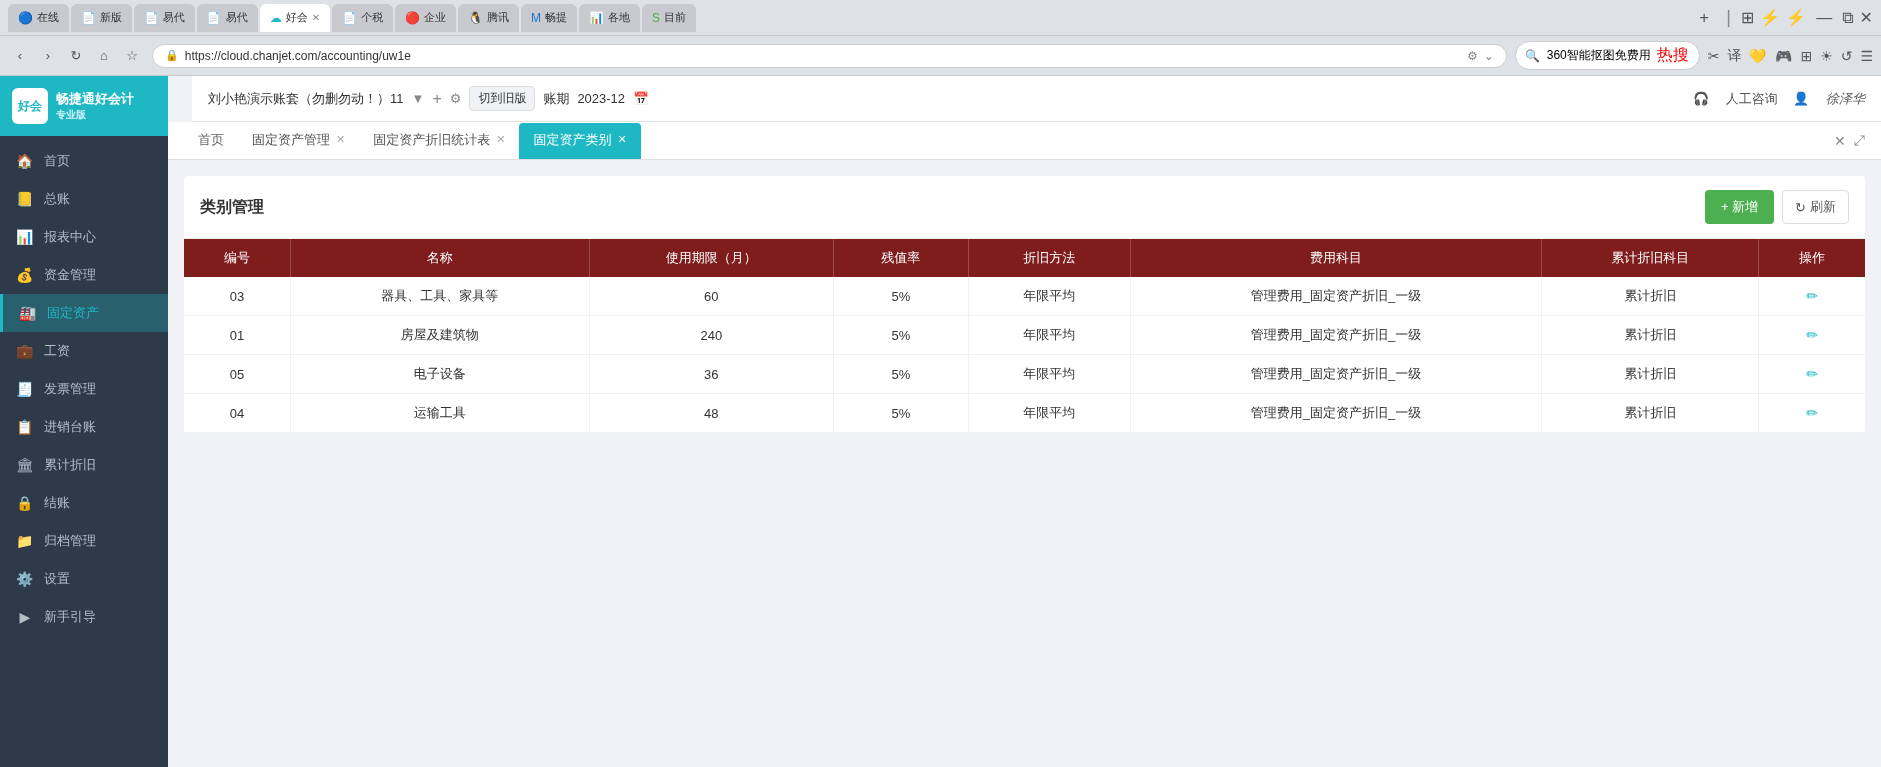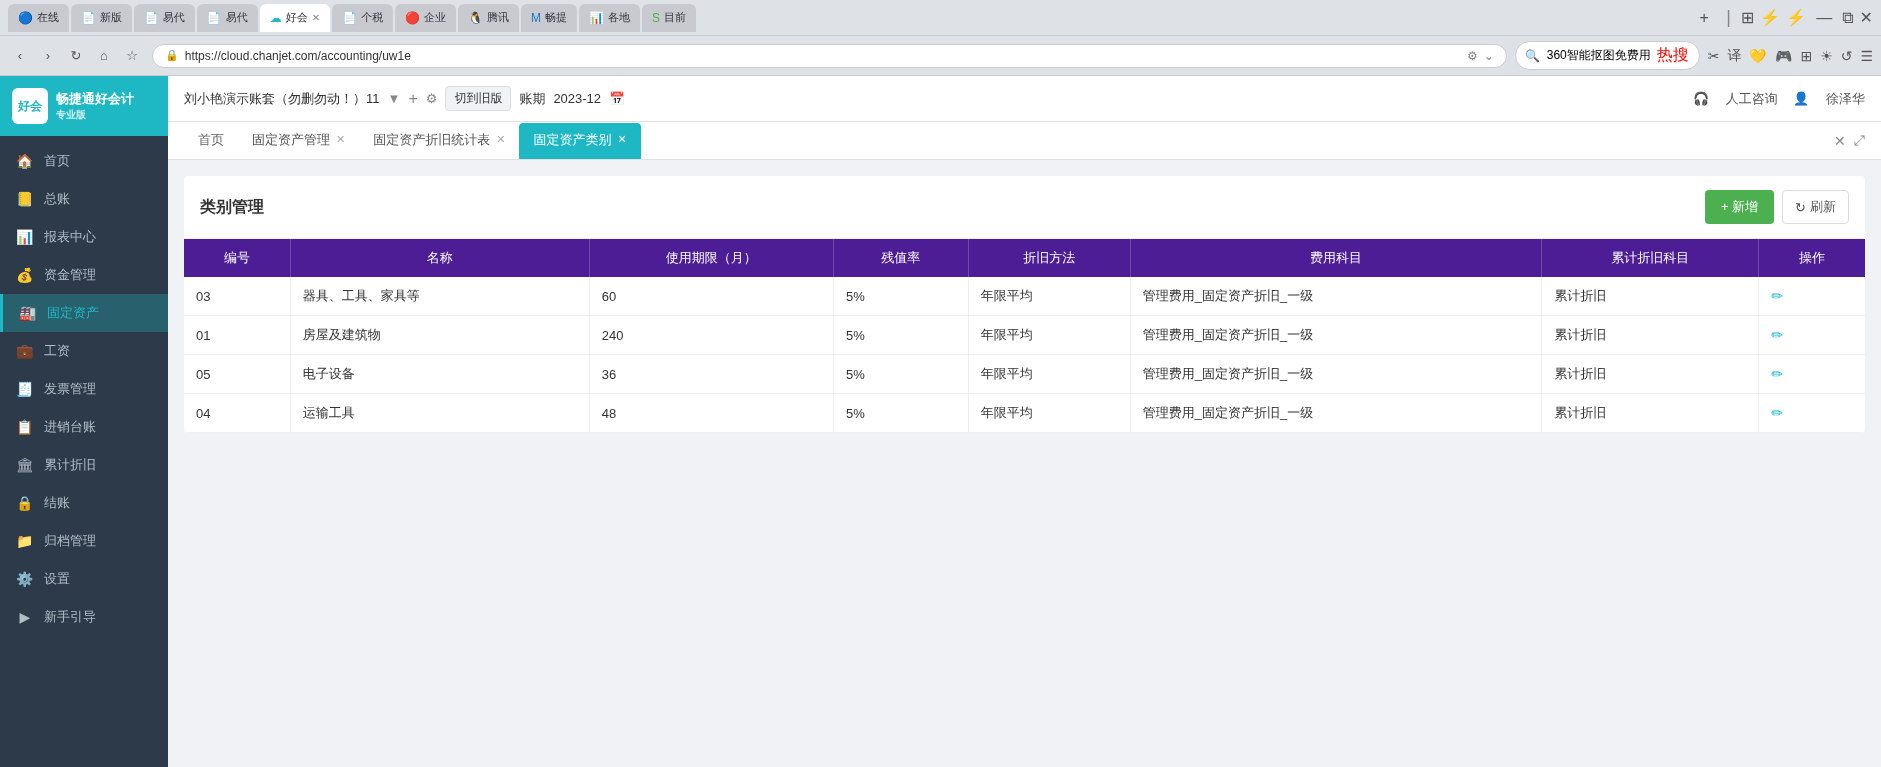--- a/index.html
+++ b/index.html
@@ -148,6 +148,7 @@
       padding: 0 16px;
       border-bottom: 1px solid #e0e0e0;
       gap: 24px;
+      margin-left: 24px;
     }
     .company-info {
       display: flex;

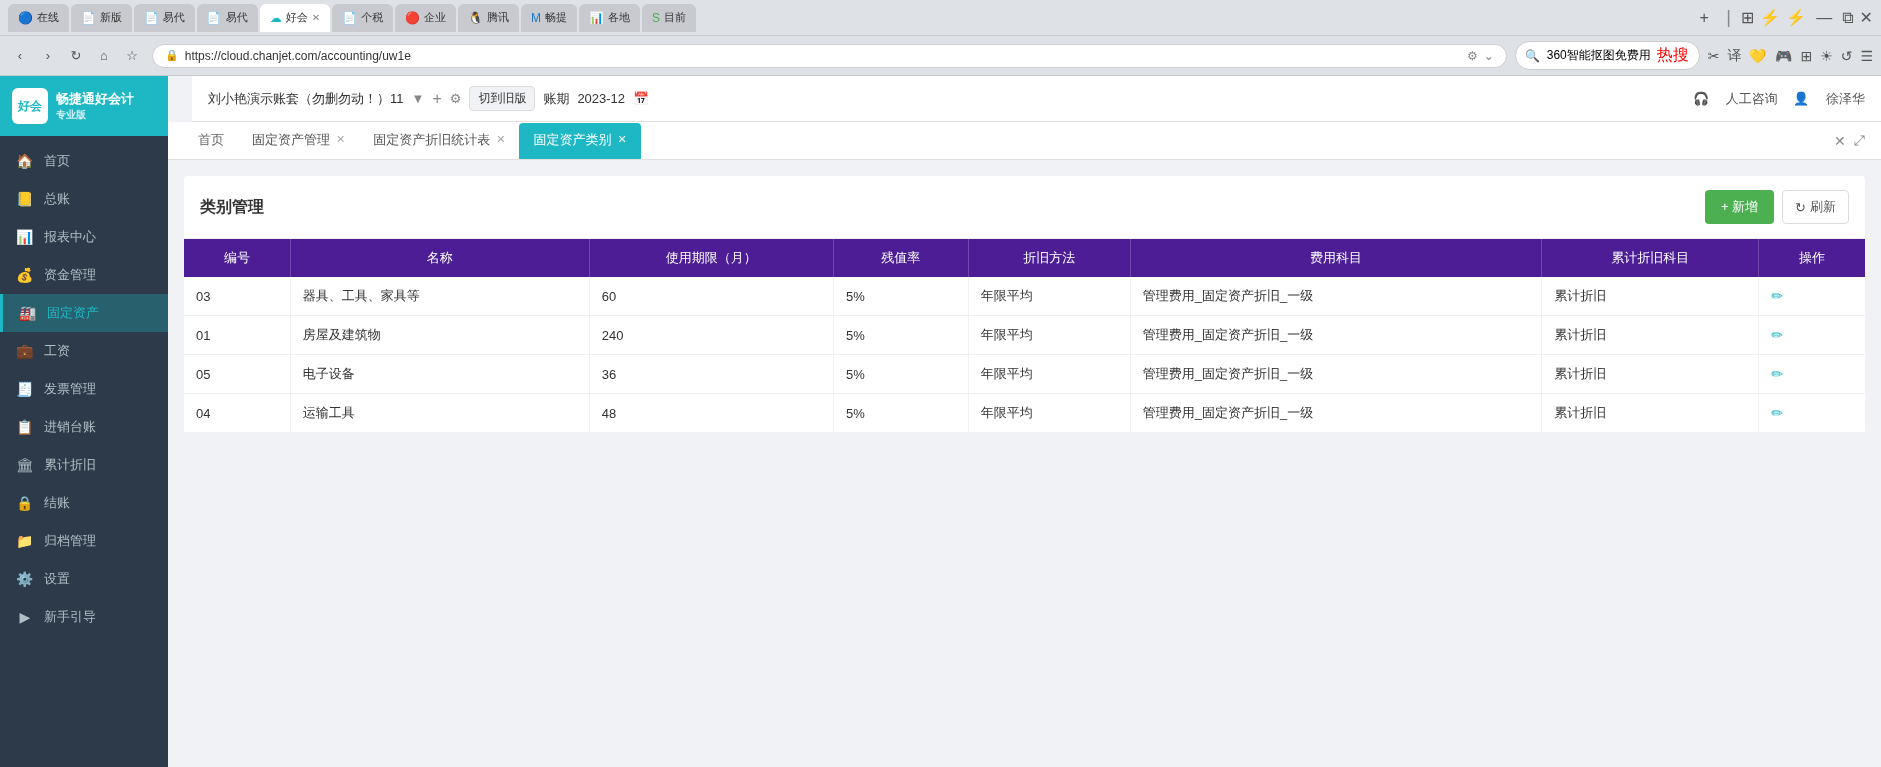--- a/index.html
+++ b/index.html
@@ -477,7 +477,7 @@
         <span>🎧</span>
         <span style="cursor:pointer;">人工咨询</span>
         <span>👤</span>
-        <span style="cursor:pointer;">徐泽华</span>
+        <span style="cursor:pointer;font-style:italic;">徐泽华</span>
       </div>
     </div>
 

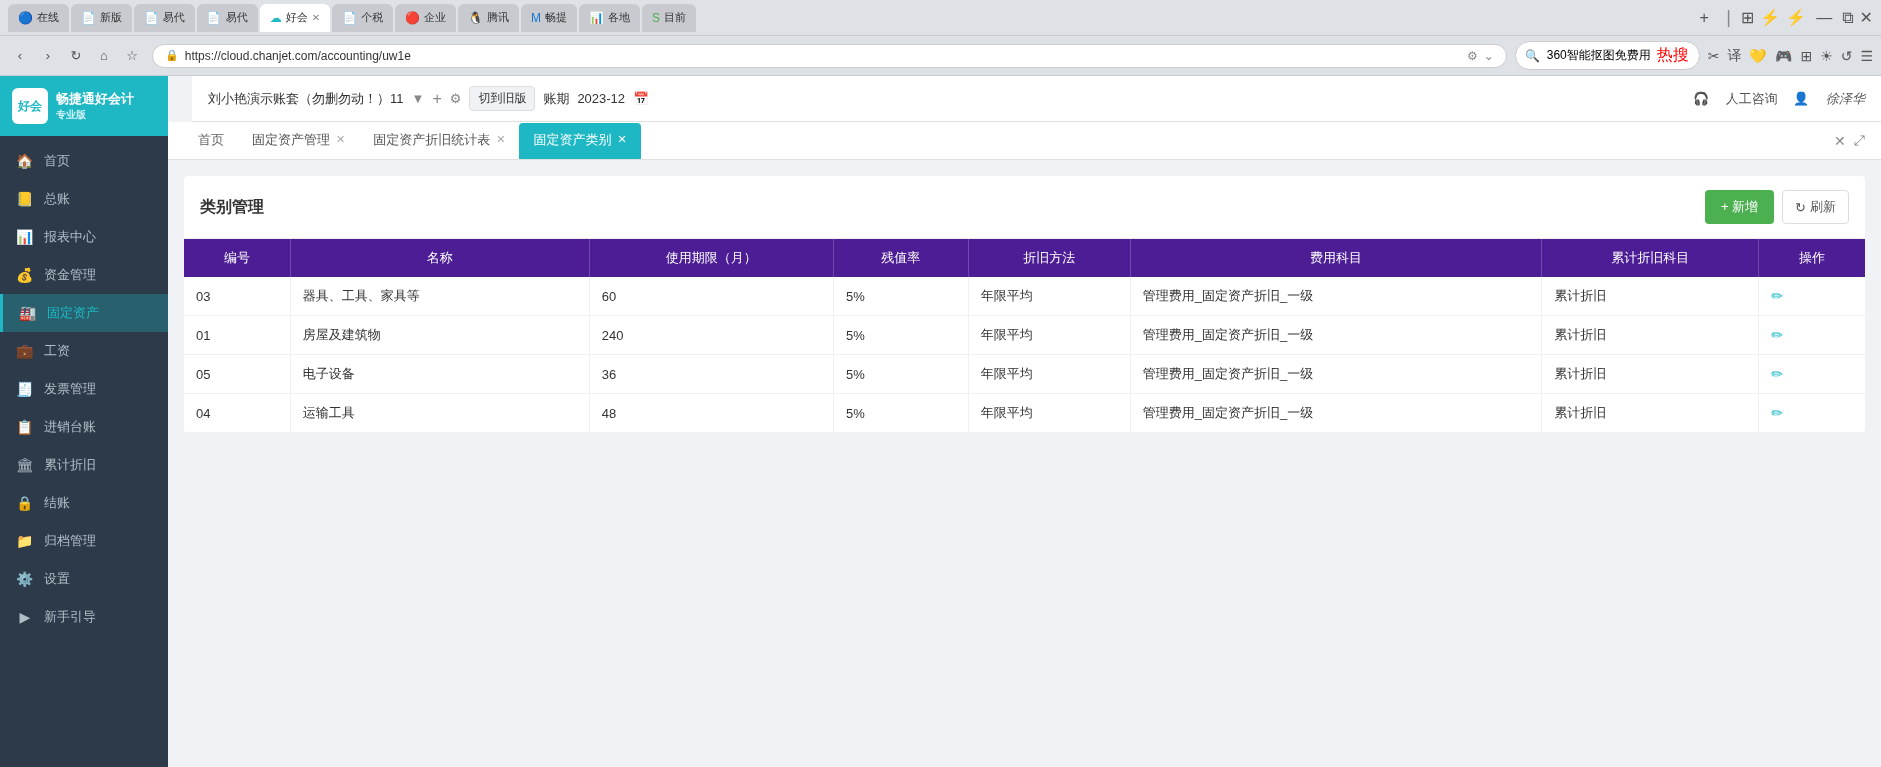--- a/index.html
+++ b/index.html
@@ -261,7 +261,7 @@
       border-collapse: collapse;
     }
     .data-table thead tr {
-      background: #4c1d95;
+      background: #7f1d1d;
       color: #fff;
     }
     .data-table th {

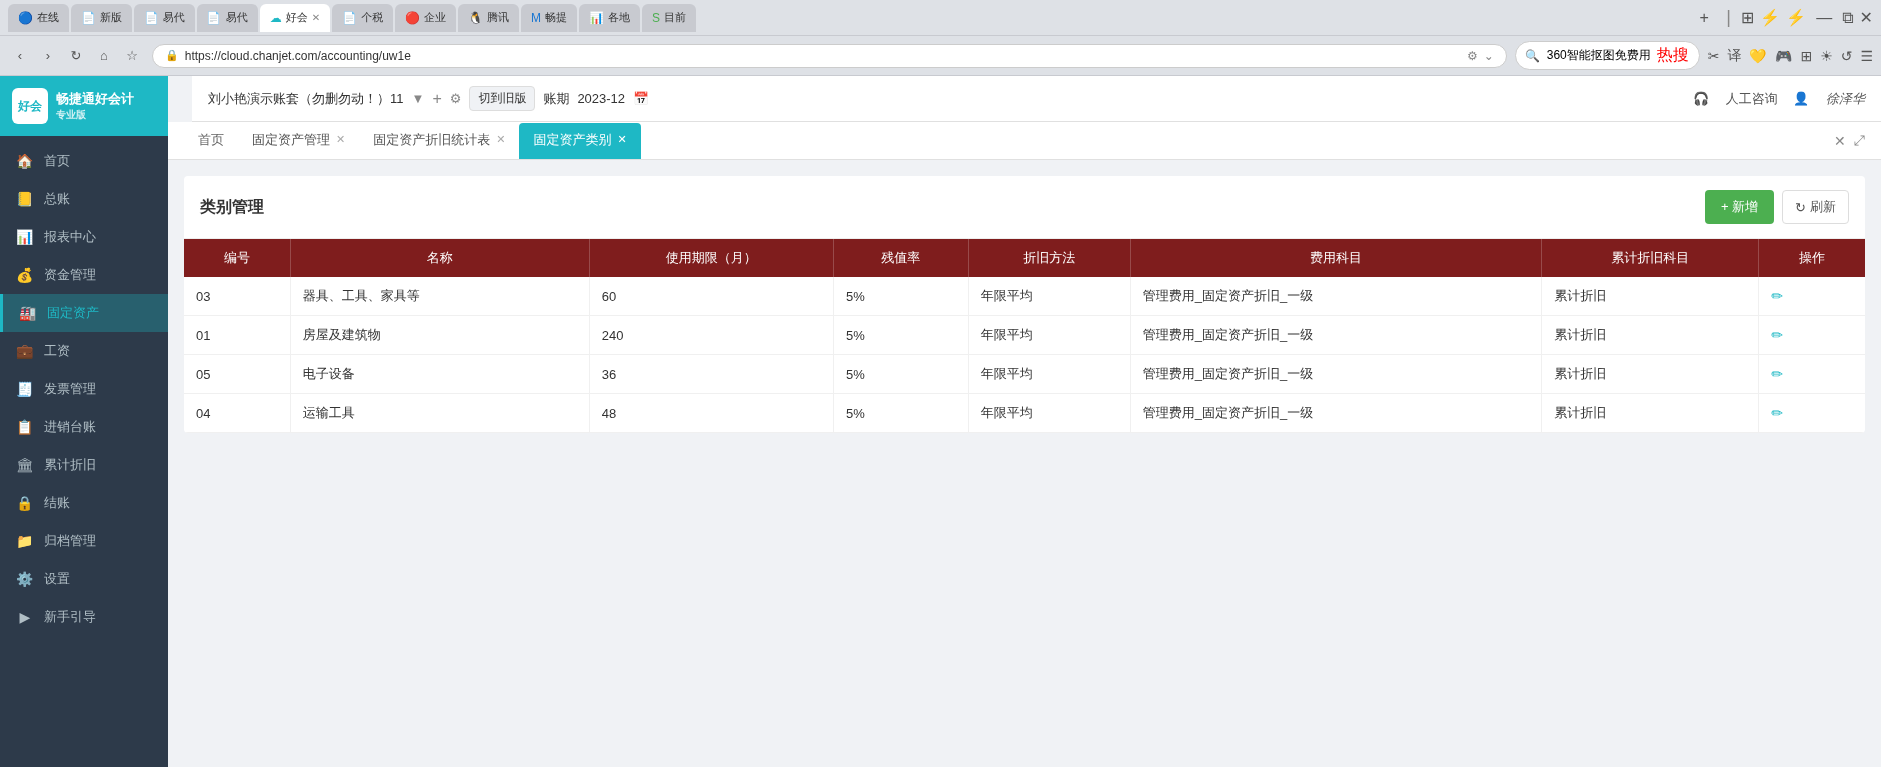--- a/index.html
+++ b/index.html
@@ -277,7 +277,7 @@
     }
     .data-table td {
       padding: 10px 12px;
-      text-align: left;
+      text-align: center;
       font-size: 13px;
       color: #333;
       border-right: 1px solid #f0f0f0;

